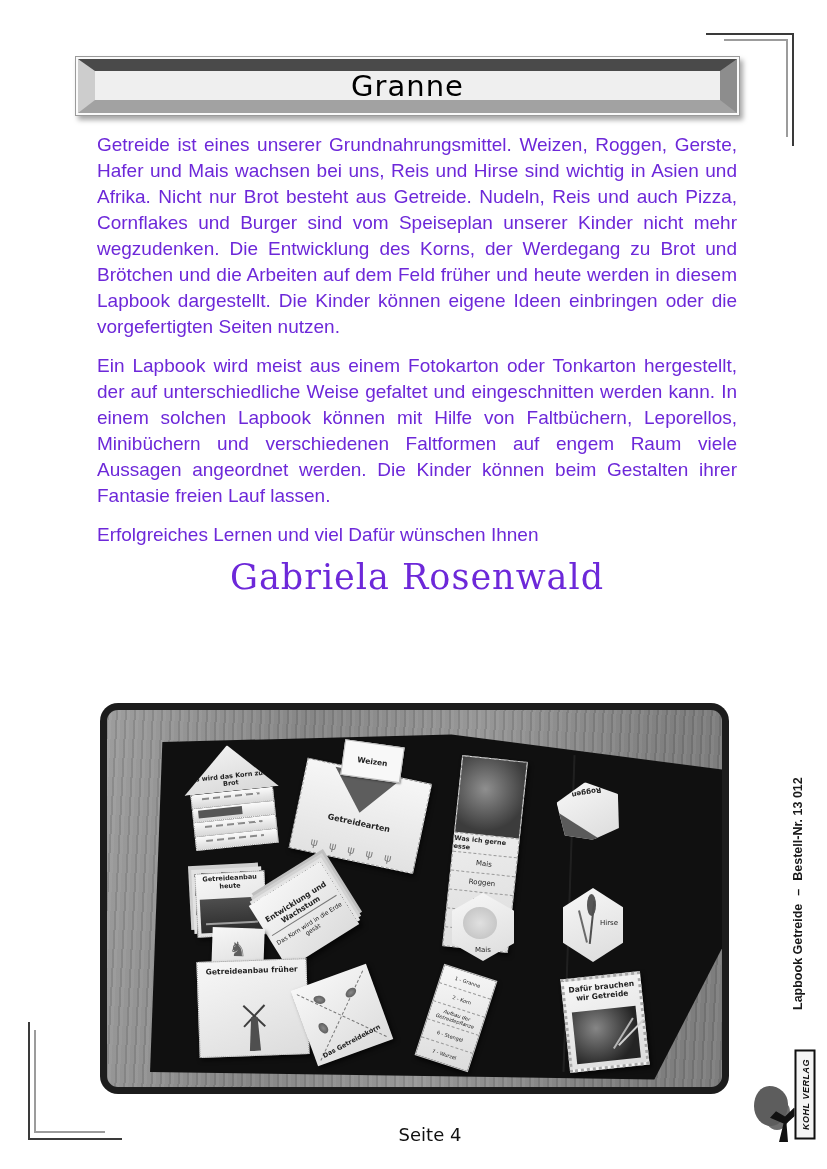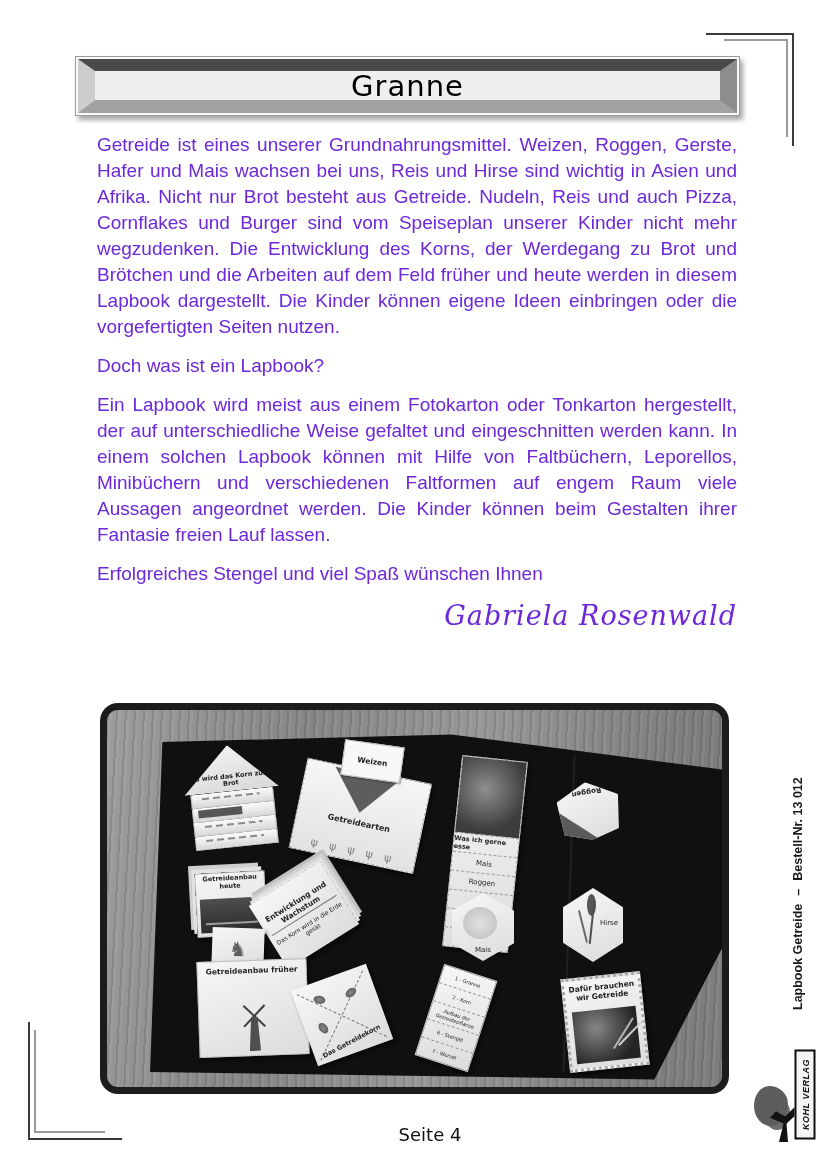--- a/index.html
+++ b/index.html
@@ -176,7 +176,6 @@
 
   <div class="copy">
     <p>Getreide ist eines unserer Grundnahrungsmittel. Weizen, Roggen, Gerste, Hafer und Mais wachsen bei uns, Reis und Hirse sind wichtig in Asien und Afrika. Nicht nur Brot besteht aus Getreide. Nudeln, Reis und auch Pizza, Cornflakes und Burger sind vom Speiseplan unserer Kinder nicht mehr wegzudenken. Die Entwicklung des Korns, der Werdegang zu Brot und Brötchen und die Arbeiten auf dem Feld früher und heute werden in diesem Lapbook dargestellt. Die Kinder können eigene Ideen einbringen oder die vorgefertigten Seiten nutzen.</p>
-    <p class="noj">Doch was ist ein Lapbook?</p>
     <p>Ein Lapbook wird meist aus einem Fotokarton oder Tonkarton hergestellt, der auf unterschiedliche Weise gefaltet und eingeschnitten werden kann. In einem solchen Lapbook können mit Hilfe von Faltbüchern, Leporellos, Minibüchern und verschiedenen Faltformen auf engem Raum viele Aussagen angeordnet werden. Die Kinder können beim Gestalten ihrer Fantasie freien Lauf lassen.</p>
     <p class="noj">Erfolgreiches Stengel und viel Spaß wünschen Ihnen</p>
     <div class="signature">Gabriela Rosenwald</div>

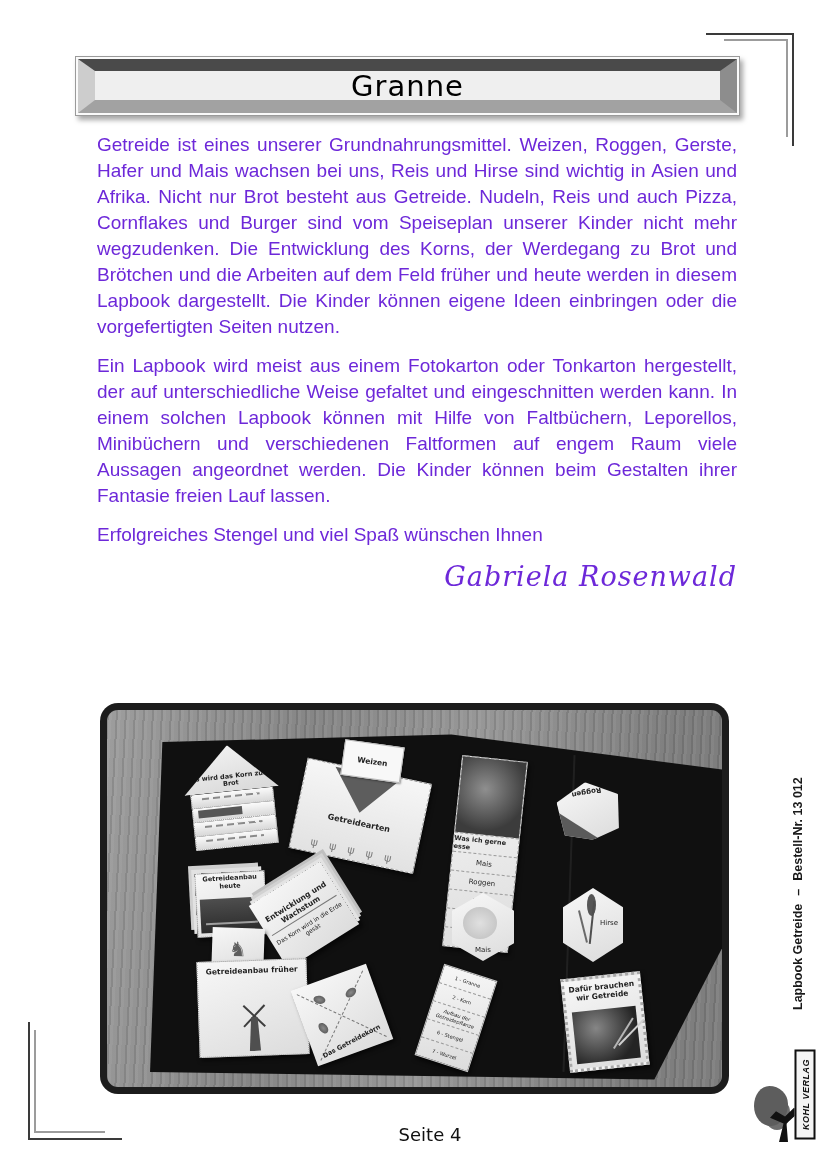--- a/index.html
+++ b/index.html
@@ -177,7 +177,7 @@
   <div class="copy">
     <p>Getreide ist eines unserer Grundnahrungsmittel. Weizen, Roggen, Gerste, Hafer und Mais wachsen bei uns, Reis und Hirse sind wichtig in Asien und Afrika. Nicht nur Brot besteht aus Getreide. Nudeln, Reis und auch Pizza, Cornflakes und Burger sind vom Speiseplan unserer Kinder nicht mehr wegzudenken. Die Entwicklung des Korns, der Werdegang zu Brot und Brötchen und die Arbeiten auf dem Feld früher und heute werden in diesem Lapbook dargestellt. Die Kinder können eigene Ideen einbringen oder die vorgefertigten Seiten nutzen.</p>
     <p>Ein Lapbook wird meist aus einem Fotokarton oder Tonkarton hergestellt, der auf unterschiedliche Weise gefaltet und eingeschnitten werden kann. In einem solchen Lapbook können mit Hilfe von Faltbüchern, Leporellos, Minibüchern und verschiedenen Faltformen auf engem Raum viele Aussagen angeordnet werden. Die Kinder können beim Gestalten ihrer Fantasie freien Lauf lassen.</p>
-    <p class="noj">Erfolgreiches Stengel und viel Spaß wünschen Ihnen</p>
+    <p class="noj">Erfolgreiches Lernen und viel Dafür wünschen Ihnen</p>
     <div class="signature">Gabriela Rosenwald</div>
   </div>
 

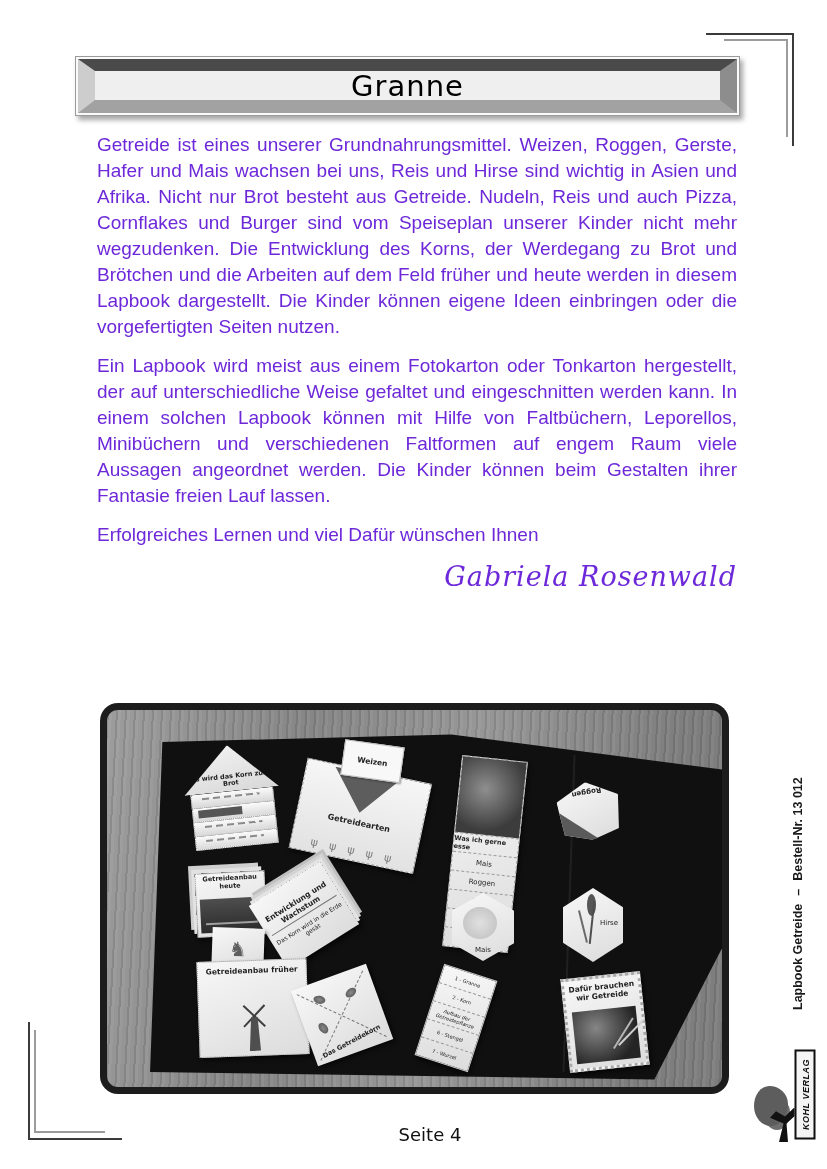--- a/index.html
+++ b/index.html
@@ -25,8 +25,8 @@
   .copy{position:absolute;left:97px;top:132px;width:640px;font-size:19px;line-height:26px;color:#6d28d9;}
   .copy p{margin:0 0 13px 0;text-align:justify;}
   .copy p.noj{text-align:left;}
-  .signature{margin:16px 0 4px 0;text-align:right;font-family:"DejaVu Serif",serif;font-style:italic;
-             font-size:27px;letter-spacing:1px;}
+  .signature{margin:16px 0 4px 0;text-align:center;font-family:"DejaVu Serif",serif;
+             font-size:35px;letter-spacing:1px;}
   .intro{margin-top:44px;}
 
   

